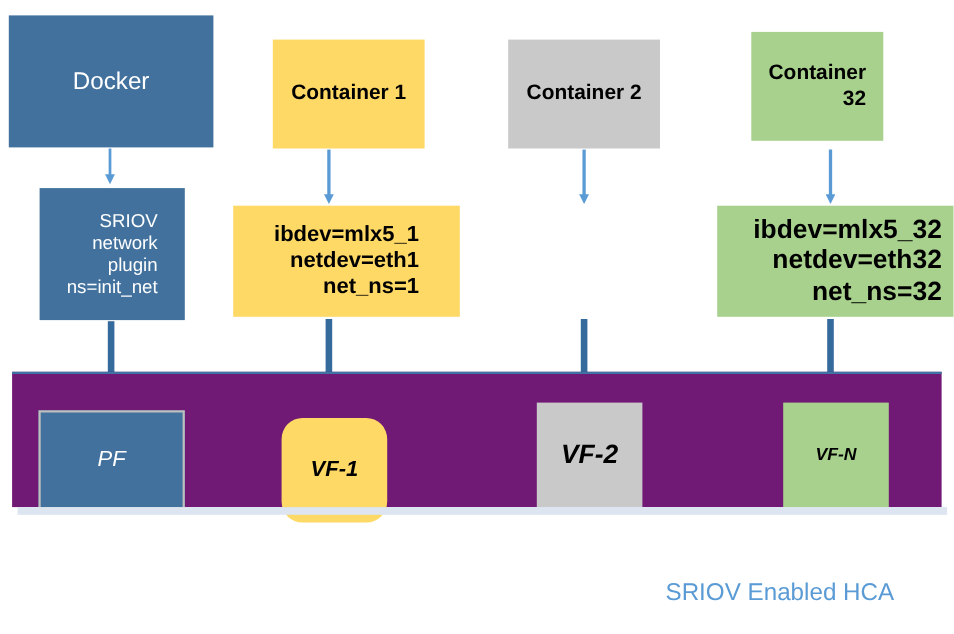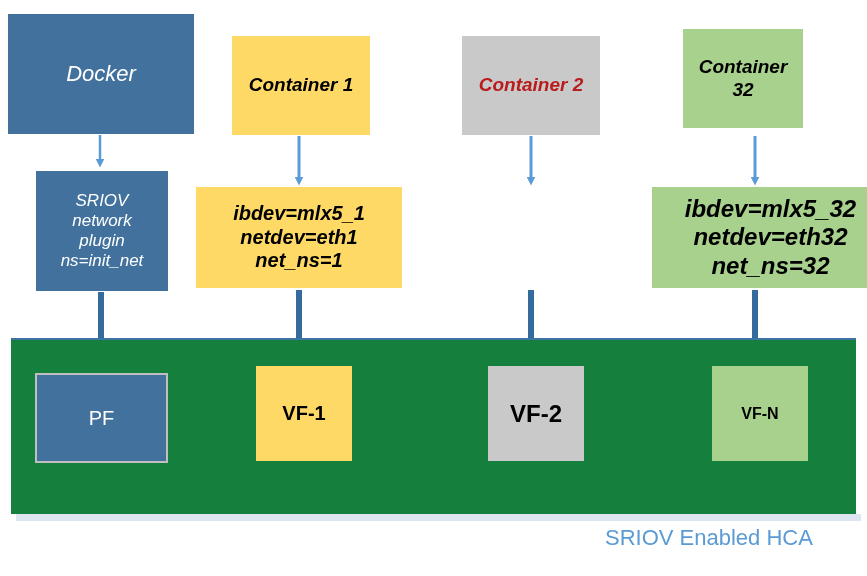--- a/index.html
+++ b/index.html
@@ -24,10 +24,9 @@
     display: flex;
     align-items: center;
     justify-content: center;
-    text-align: center;
+    text-align: right;
     line-height: 1.18;
     white-space: pre-line;
-    font-style: italic;
   }
   
   .box.shadow::after {

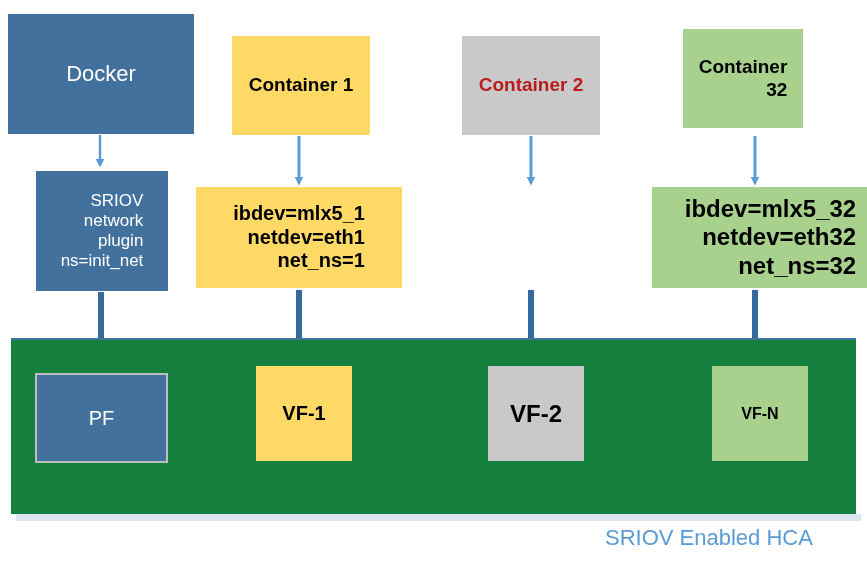--- a/index.html
+++ b/index.html
@@ -58,6 +58,7 @@
     background: #FFD966;
     color: #000000;
     font-weight: bold;
+    margin-left: 16px;
   }
   .gray-box {
     background: #C9C9C9;

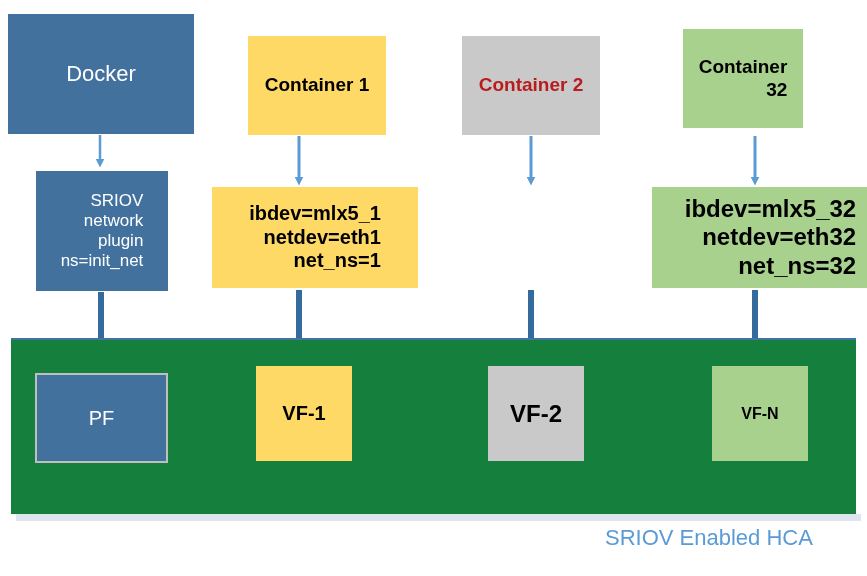--- a/index.html
+++ b/index.html
@@ -62,7 +62,7 @@
   }
   .gray-box {
     background: #C9C9C9;
-    color: #b91c1c;
+    color: #000000;
     font-weight: bold;
   }
   .green-box {

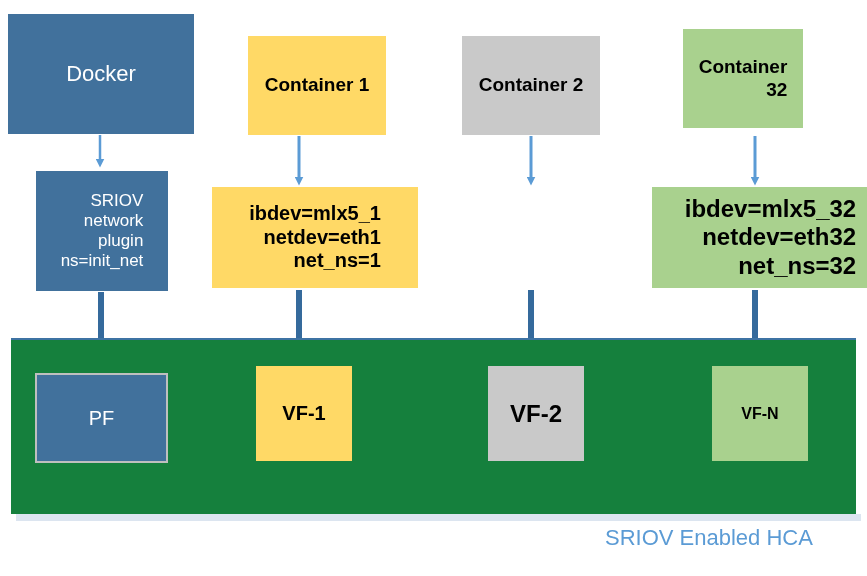--- a/index.html
+++ b/index.html
@@ -77,10 +77,11 @@
     left: 11px;
     top: 338px;
     width: 845px;
-    height: 176px;
-    background: #15803d;
+    height: 123px;
+    background: #701a75;
     border-top: 2px solid #3E73A3;
     box-sizing: border-box;
+    font-style: italic;
   }
   #hca-band::after {
     content: "";

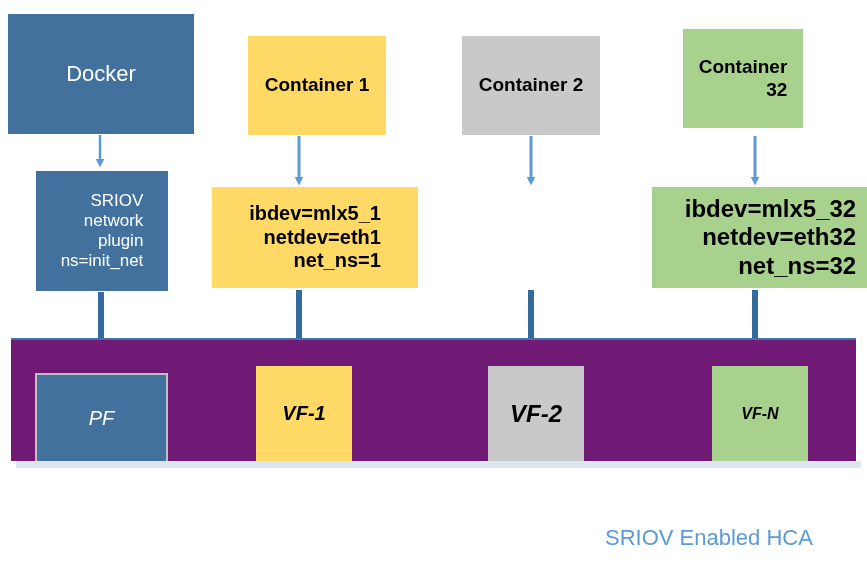--- a/index.html
+++ b/index.html
@@ -197,7 +197,7 @@
 
     <div class="pf-box" style="left:24px; top:33px; width:133px; height:90px; font-size:20px;">PF</div>
 
-    <div class="vf-box" style="left:245px; top:26px; width:96px; height:95px; background:#FFD966; font-size:20px;">VF-1</div>
+    <div class="vf-box" style="left:245px; top:40px; width:96px; height:95px; background:#FFD966; font-size:20px;border-radius:19px;">VF-1</div>
 
     <div class="vf-box" style="left:477px; top:26px; width:96px; height:95px; background:#C9C9C9; font-size:24px;">VF-2</div>
 

